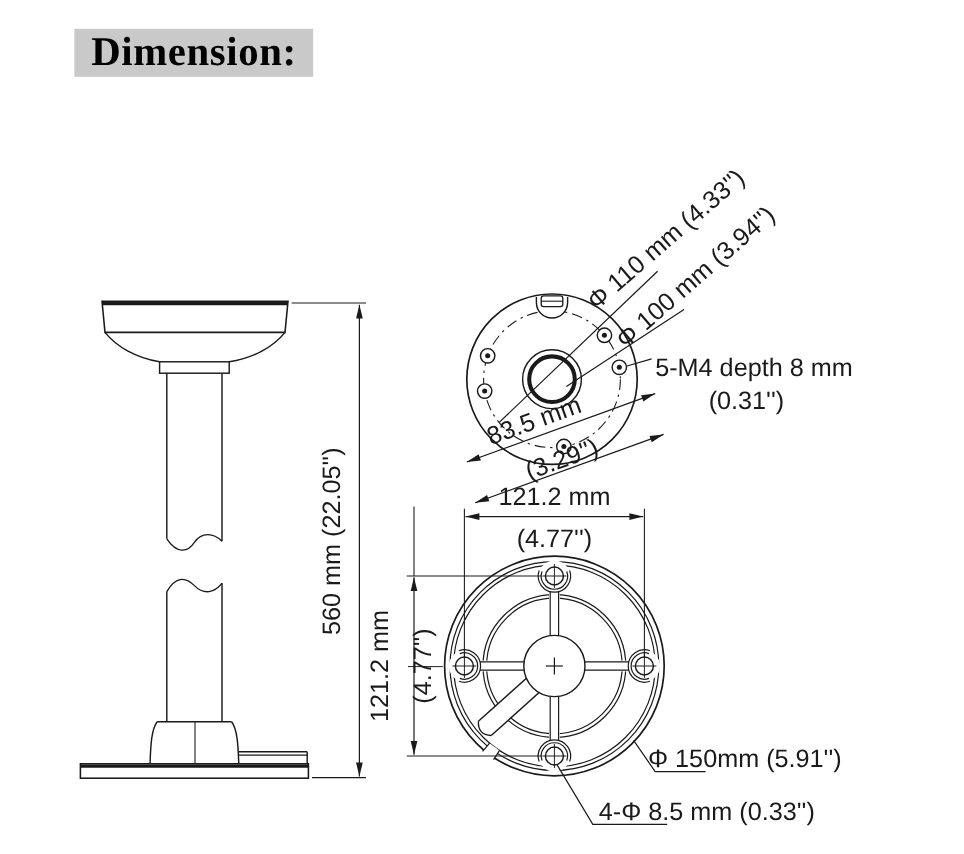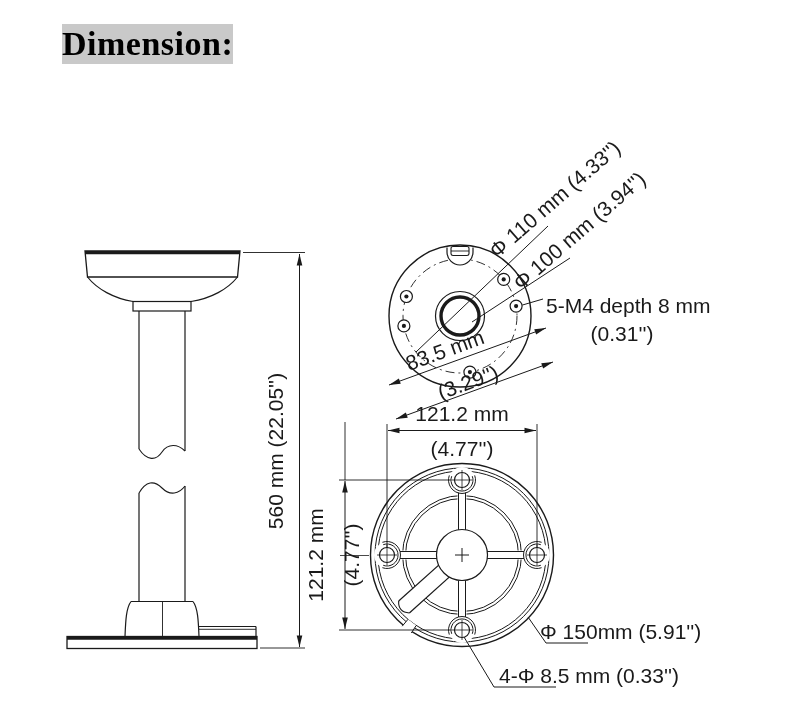--- a/index.html
+++ b/index.html
@@ -7,7 +7,7 @@
          font-family:"Liberation Sans",sans-serif;}
   .page-title{position:absolute;left:62px;top:24px;background:#c9c9c9;color:#000;
               font-family:"Liberation Serif","DejaVu Serif",serif;font-weight:bold;
-              font-size:34px;line-height:40px;padding:0 0;letter-spacing:0.5px;}
+              font-size:34px;line-height:40px;padding:0 14px;letter-spacing:0.5px;}
   svg{position:absolute;left:0;top:0;}
   svg text{font-family:"Liberation Sans",sans-serif;font-size:21px;fill:#1a1a1a;}
   .ln{stroke:#1a1a1a;fill:none;}

